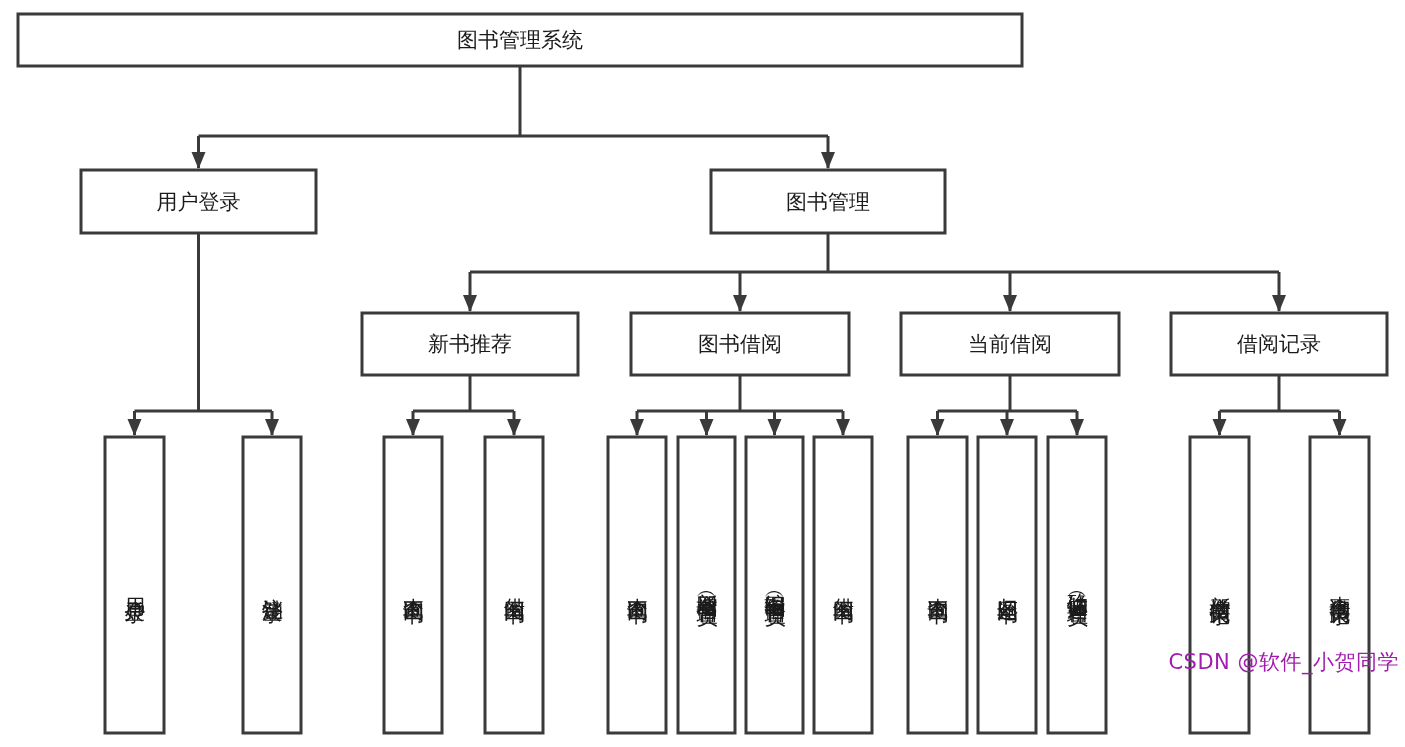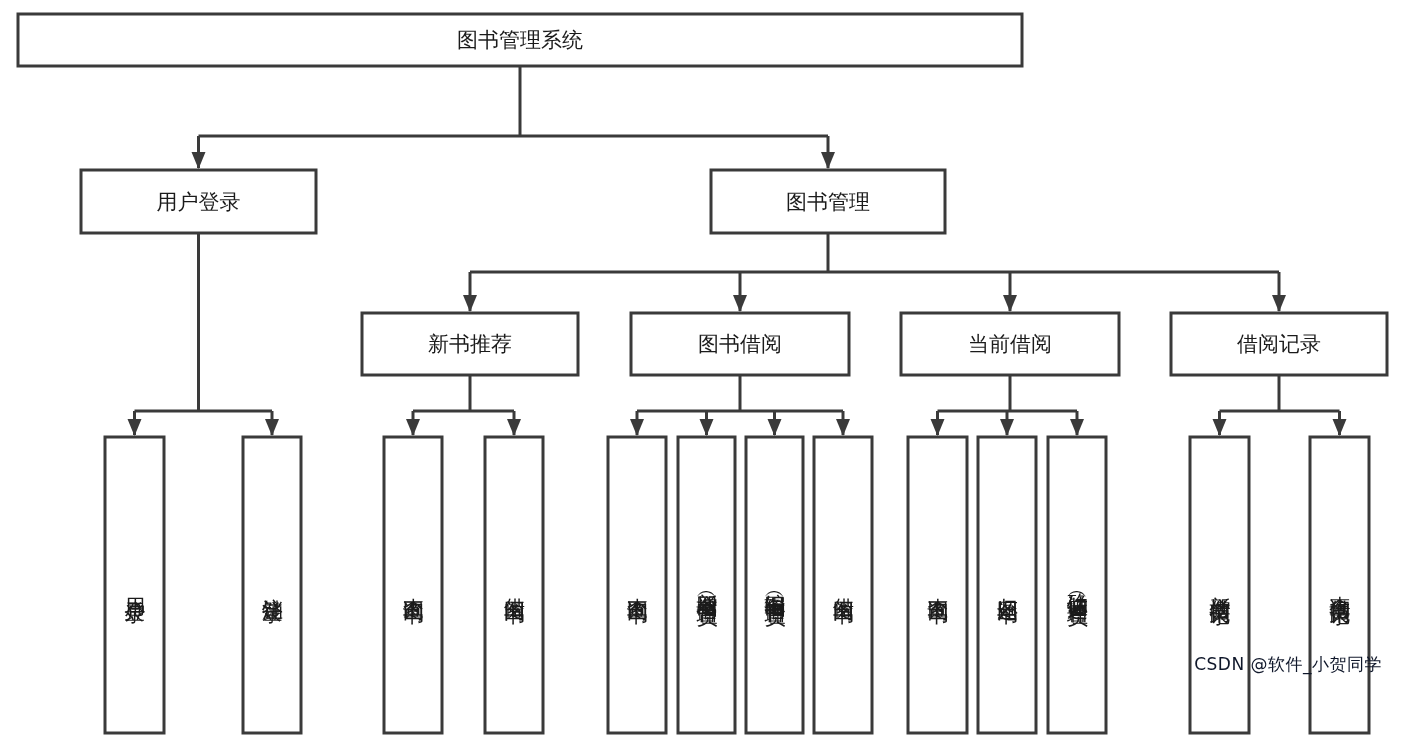--- a/index.html
+++ b/index.html
@@ -68,11 +68,11 @@
   }
   .watermark {
     position: absolute;
-    right: 23px;
+    right: 6px;
     bottom: 7px;
     font-family: "DejaVu Sans", "Liberation Sans", sans-serif;
-    font-size: 17px;
-    color: #0f172a;
+    font-size: 21px;
+    color: #a21caf;
     white-space: nowrap;
     letter-spacing: 0.5px;
   }

